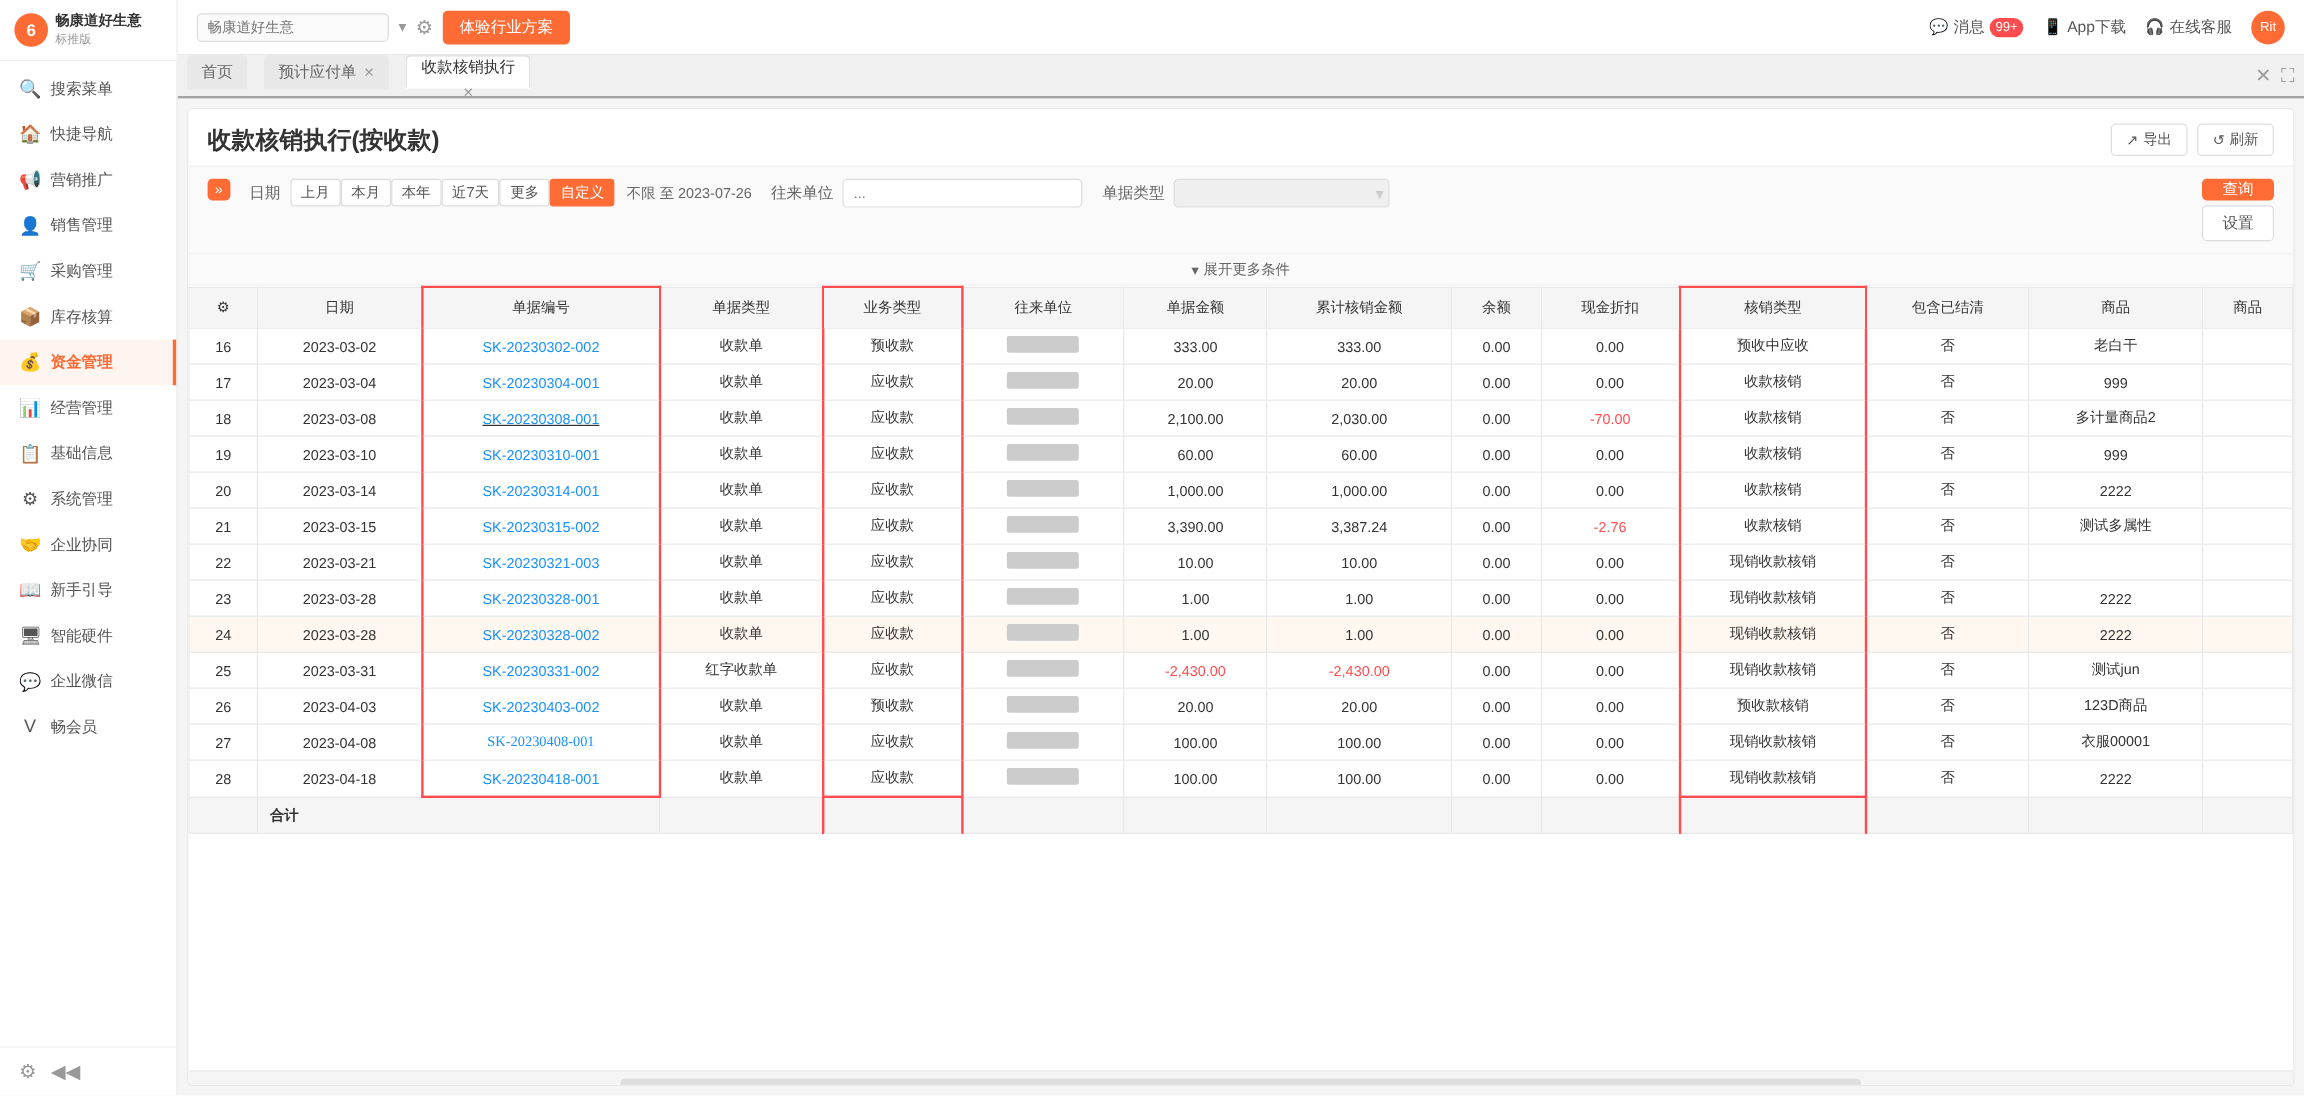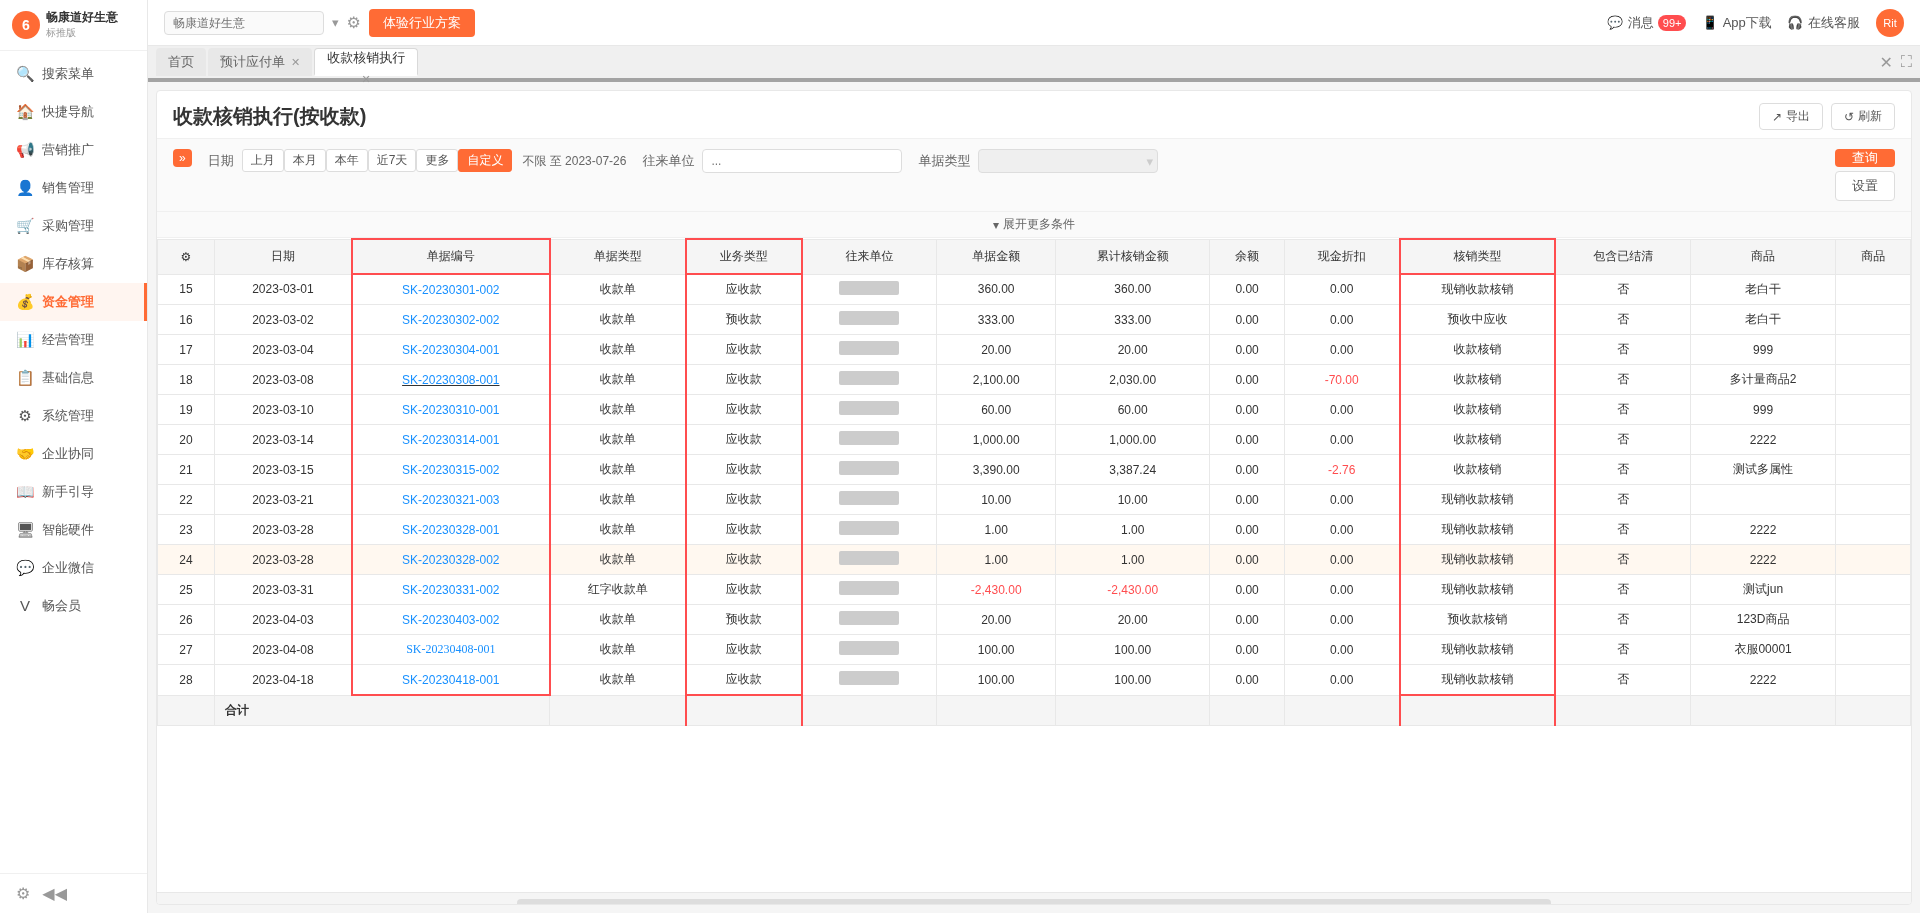--- a/index.html
+++ b/index.html
@@ -31,7 +31,7 @@
     .badge { background: #ff4d4f; color: #fff; border-radius: 10px; padding: 0 5px; font-size: 11px; line-height: 16px; }
 
     
-    .tab-bar { background: #f5f5f5; border-bottom: 4px solid #a3a3a3; display: flex; align-items: center; padding: 0 8px; height: 36px; gap: 2px; }
+    .tab-bar { background: #f5f5f5; border-bottom: 2px solid #a3a3a3; display: flex; padding: 0 8px; height: 36px; gap: 14px; }
     .tab { display: flex; align-items: center; padding: 0 12px; height: 28px; border-radius: 4px 4px 0 0; cursor: pointer; font-size: 13px; gap: 6px; }
     .tab.active { background: #fff; color: #333; border: 1px solid #e8e8e8; border-bottom: 1px solid #fff; flex-direction: column; }
     .tab.inactive { background: #e8e8e8; color: #666; }

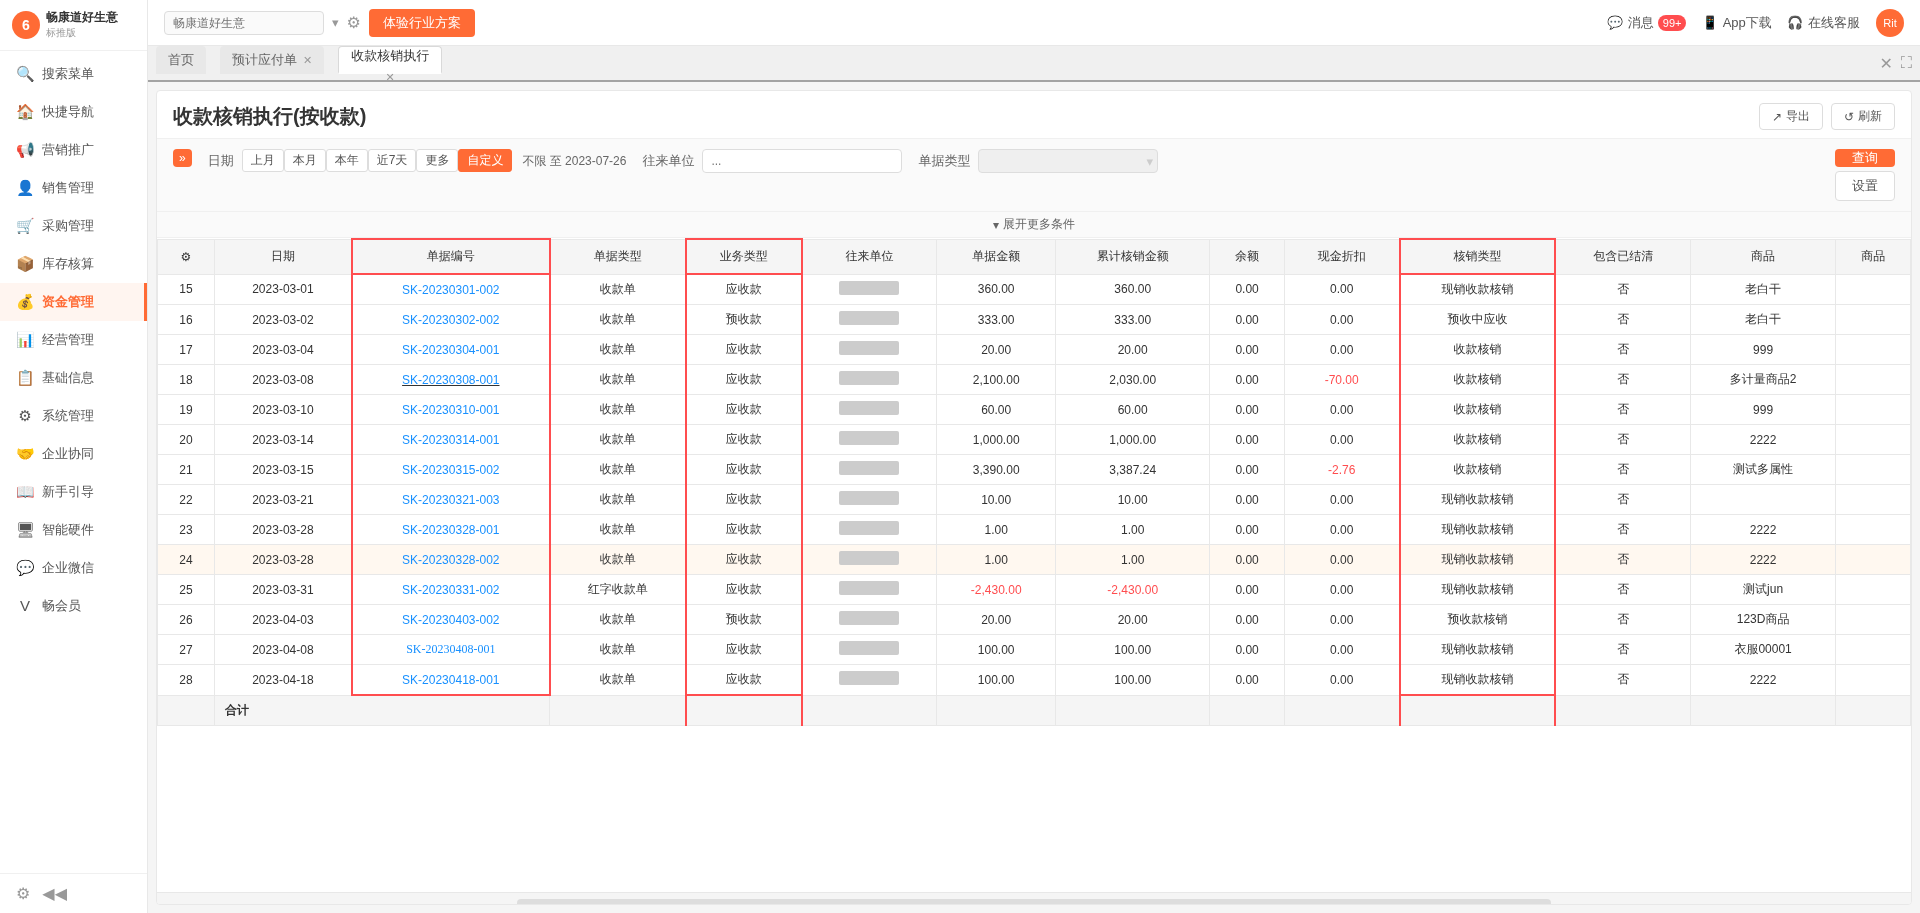--- a/index.html
+++ b/index.html
@@ -283,22 +283,6 @@
           </tr>
         </thead>
         <tbody id="table-body">
-        <tr>
-              <td>15</td>
-              <td>2023-03-01</td>
-              <td style="border-left: 2px solid rgb(255, 77, 79); border-right: 2px solid rgb(255, 77, 79); border-top: 2px solid rgb(255, 77, 79);"><a class="link-cell">SK-20230301-002</a></td>
-              <td>收款单</td>
-              <td style="border-left: 2px solid rgb(255, 77, 79); border-right: 2px solid rgb(255, 77, 79); border-top: 2px solid rgb(255, 77, 79);">应收款</td>
-              <td><span style="display:inline-block;width:60px;height:14px;background:#ccc;border-radius:2px;"></span></td>
-              <td class="">360.00</td>
-              <td class="">360.00</td>
-              <td>0.00</td>
-              <td class="">0.00</td>
-              <td style="border-left: 2px solid rgb(255, 77, 79); border-right: 2px solid rgb(255, 77, 79); border-top: 2px solid rgb(255, 77, 79);">现销收款核销</td>
-              <td>否</td>
-              <td>老白干</td>
-              <td></td>
-            </tr>
             <tr>
               <td>16</td>
               <td>2023-03-02</td>

